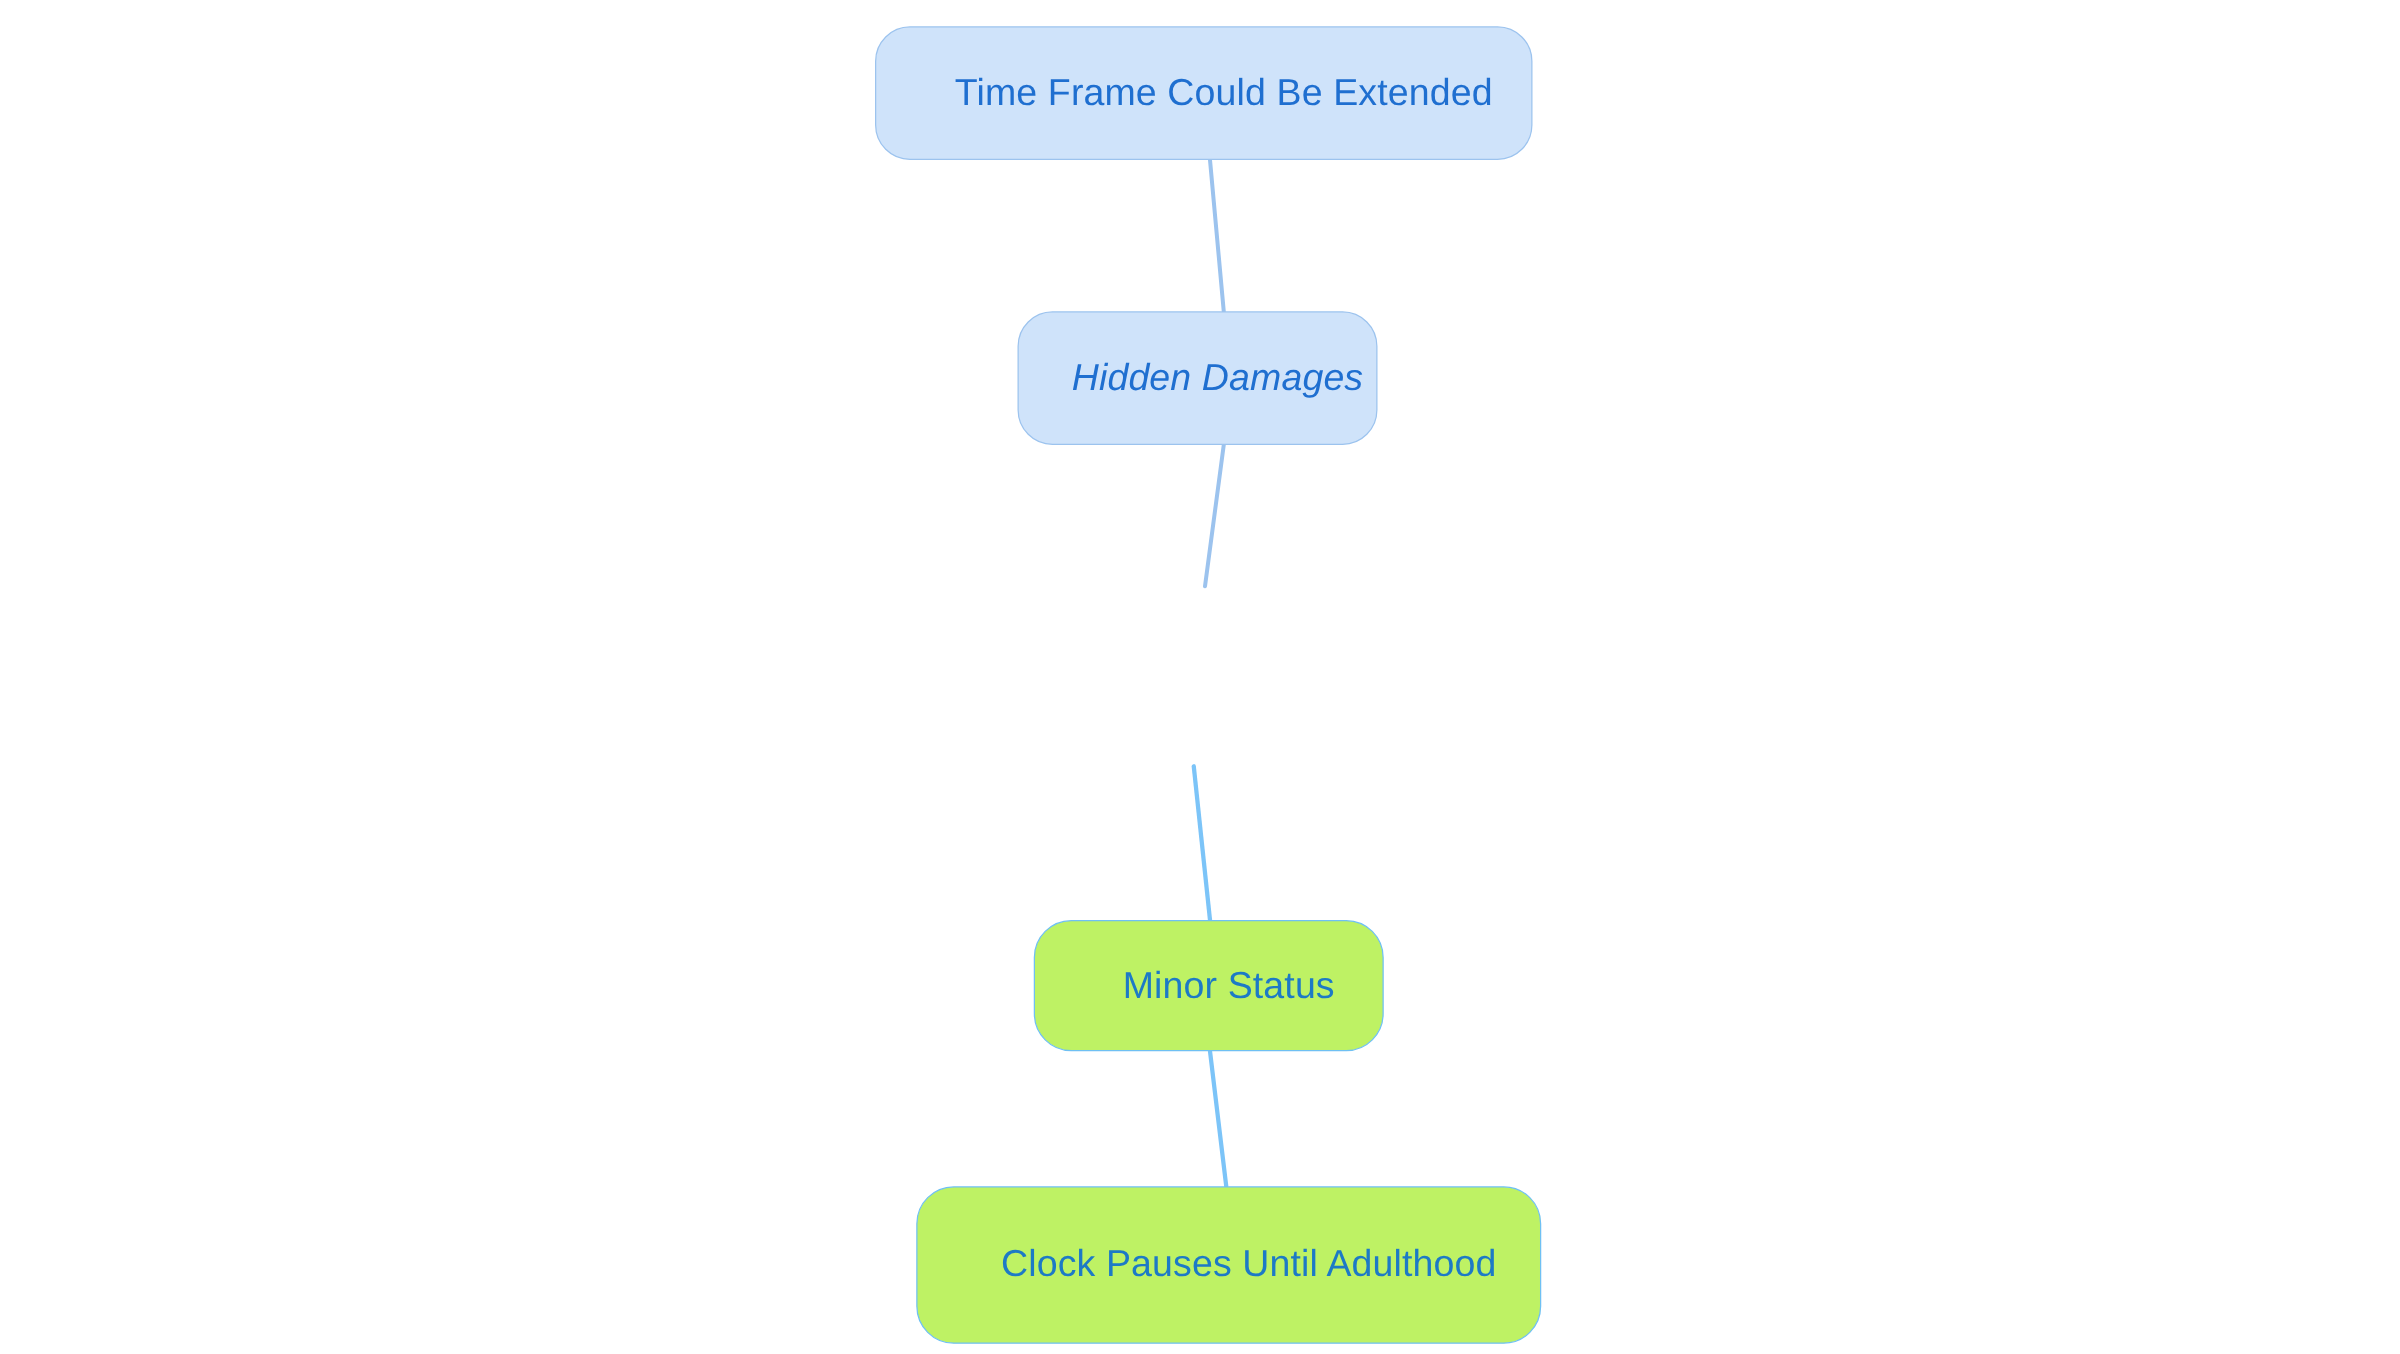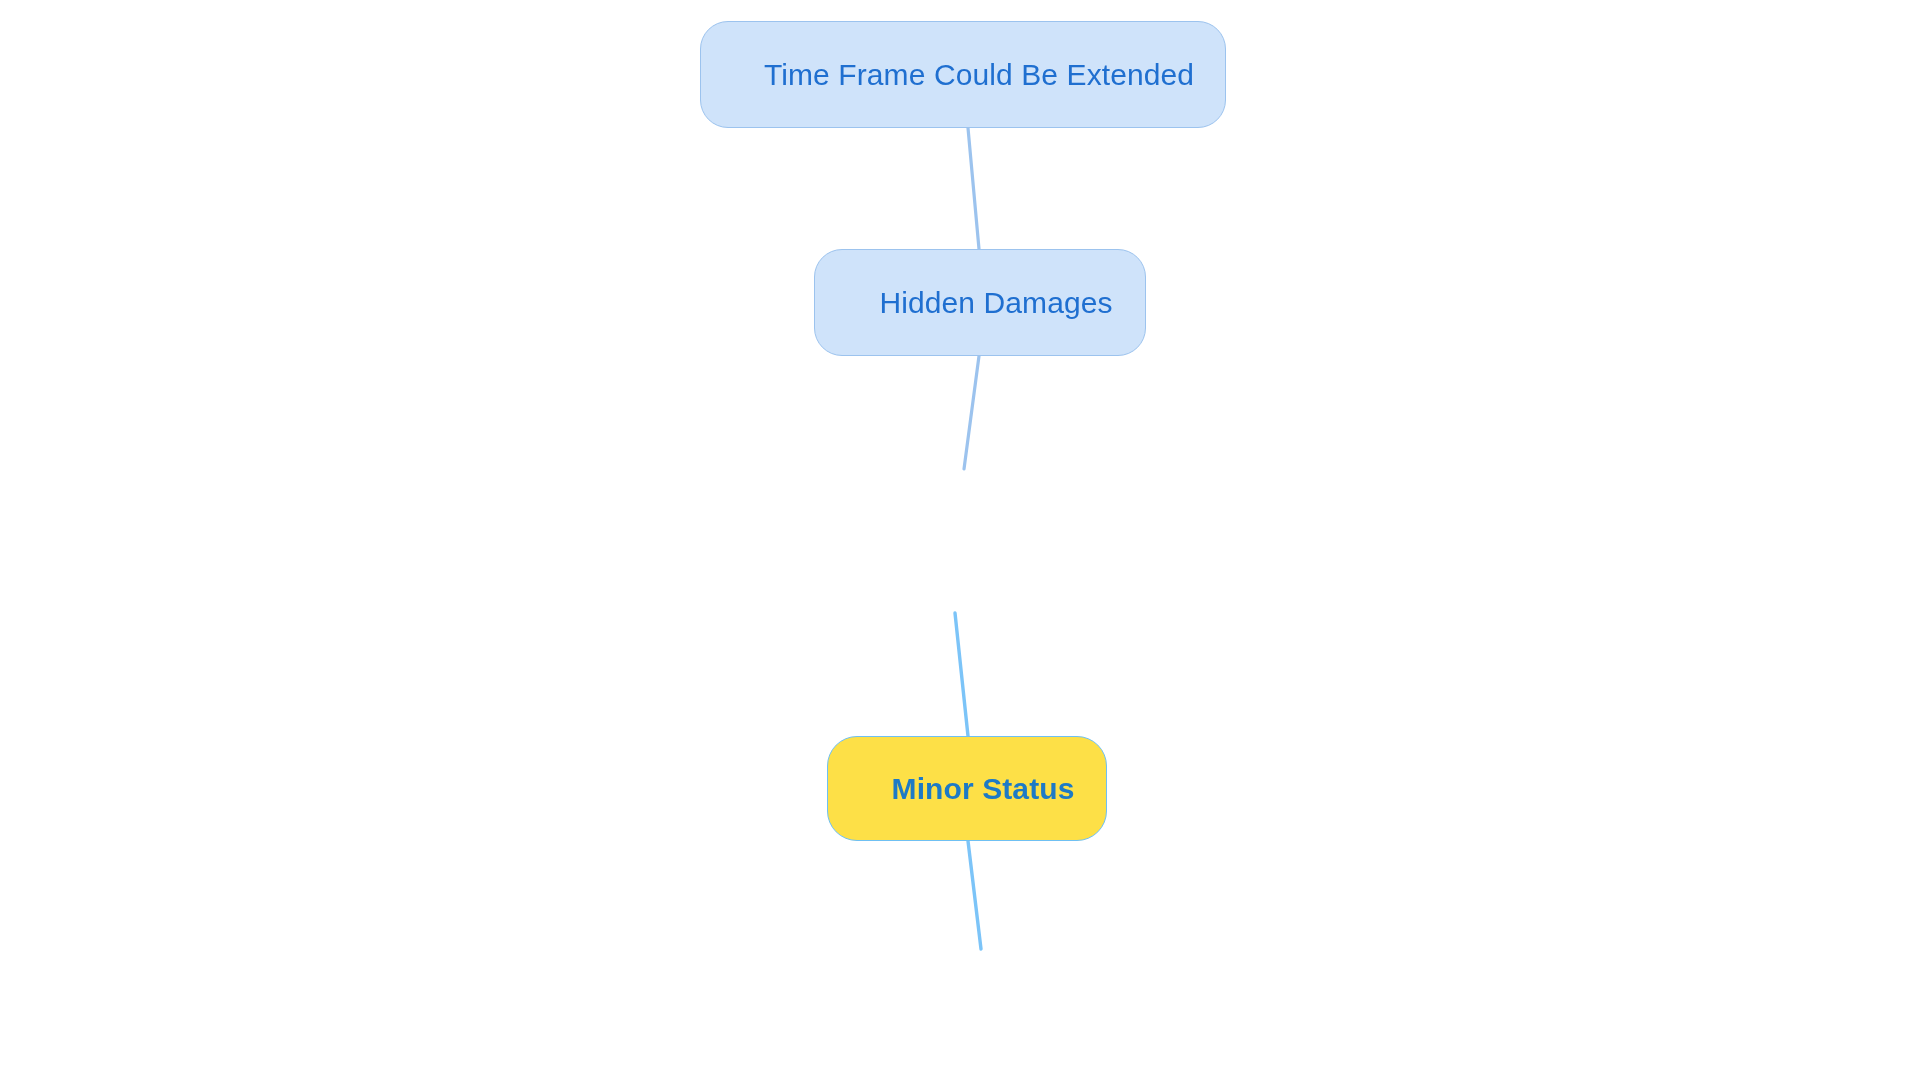--- a/index.html
+++ b/index.html
@@ -79,7 +79,7 @@
 
   
   #node-time-frame      { left: 700px;  top: 21px;   width: 526px; height: 107px; }
-  #node-hidden-damages  { left: 814px;  top: 249px;  width: 332px; height: 107px; }
+  #node-hidden-damages  { left: 814px;  top: 249px;  width: 288px; height: 107px; font-style: italic; }
   #node-root            { left: 705px;  top: 469px;  width: 496px; height: 144px; }
   #node-minor-status    { left: 827px;  top: 736px;  width: 280px; height: 105px; }
   #node-clock-pauses    { left: 733px;  top: 949px;  width: 500px; height: 126px; }

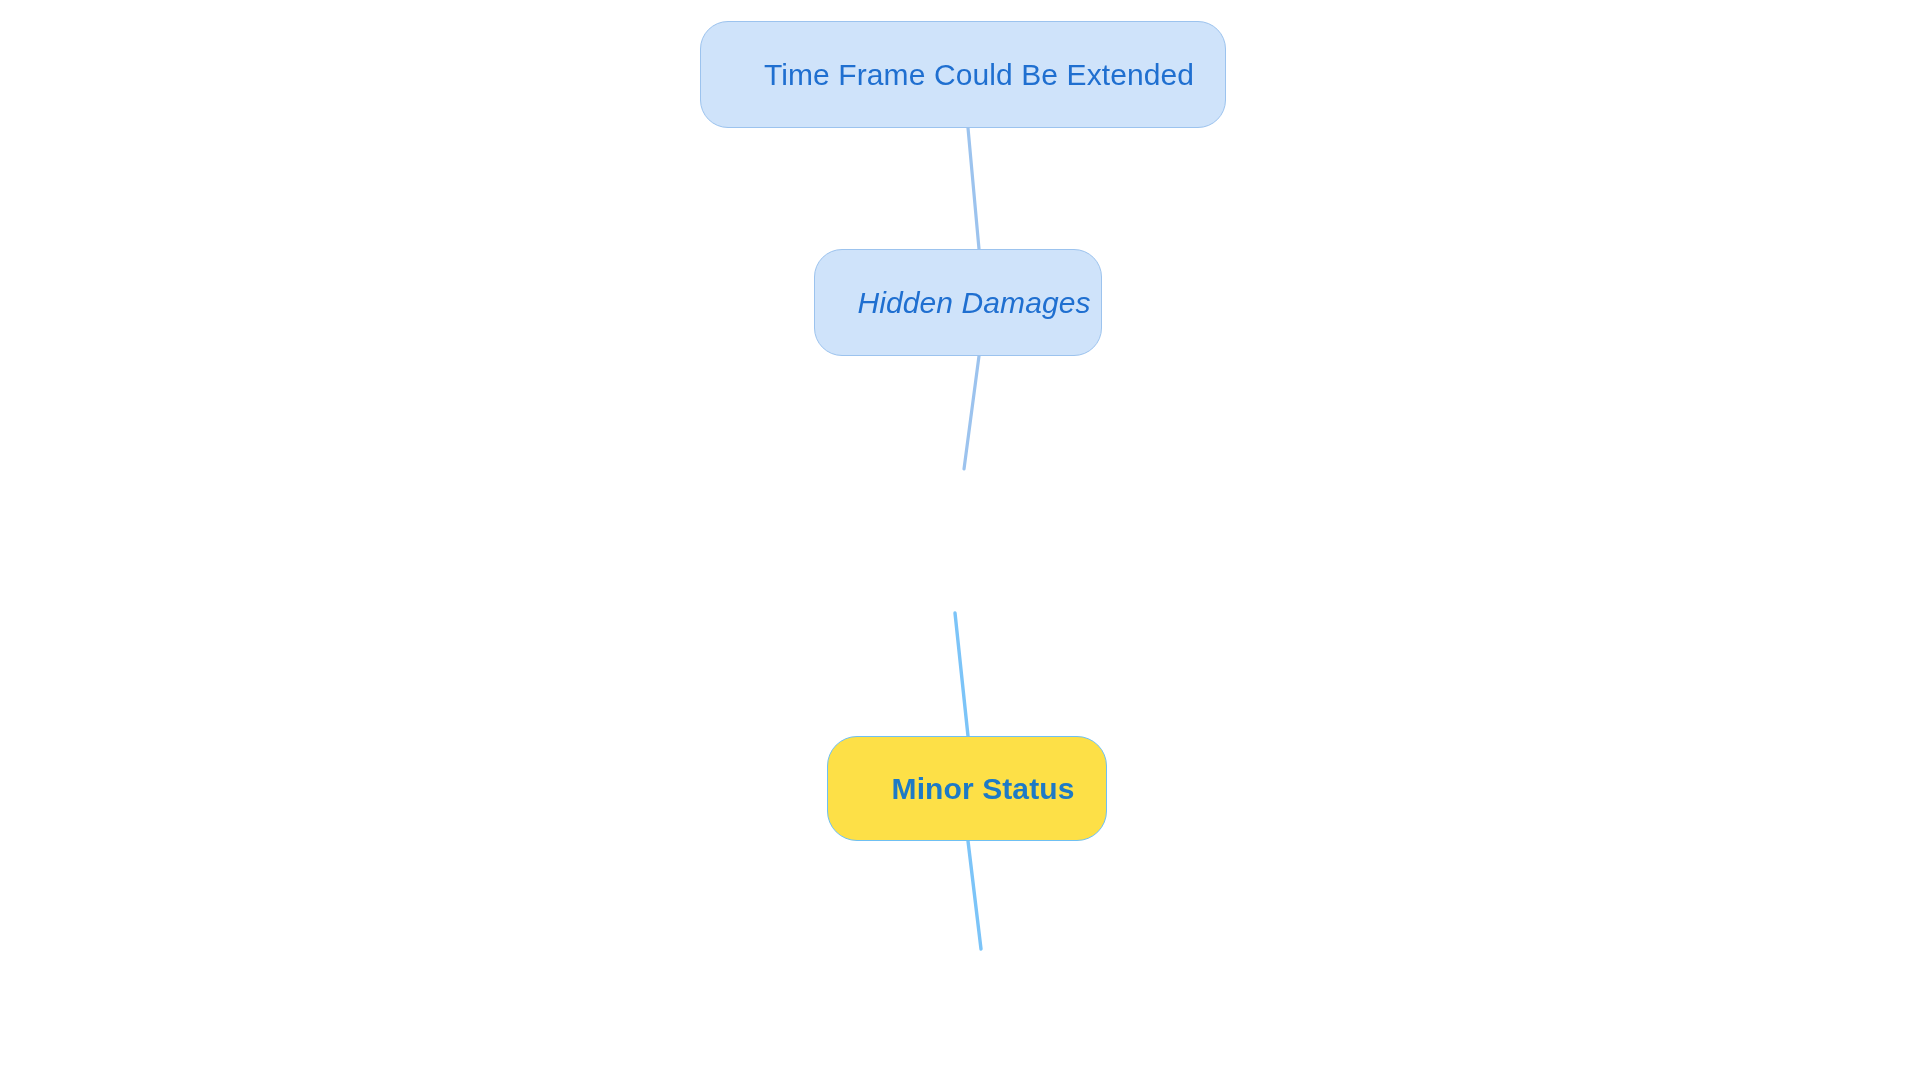--- a/index.html
+++ b/index.html
@@ -58,12 +58,12 @@
   }
   
   .branch-b {
-    background: #fde047;
+    background: #bef264;
     border-color: #6fc0f3;
     color: #1d7ac6;
     border-radius: 30px;
     font-size: 30px;
-    font-weight: 700;
+    font-weight: 400;
     letter-spacing: 0.1px;
   }
   

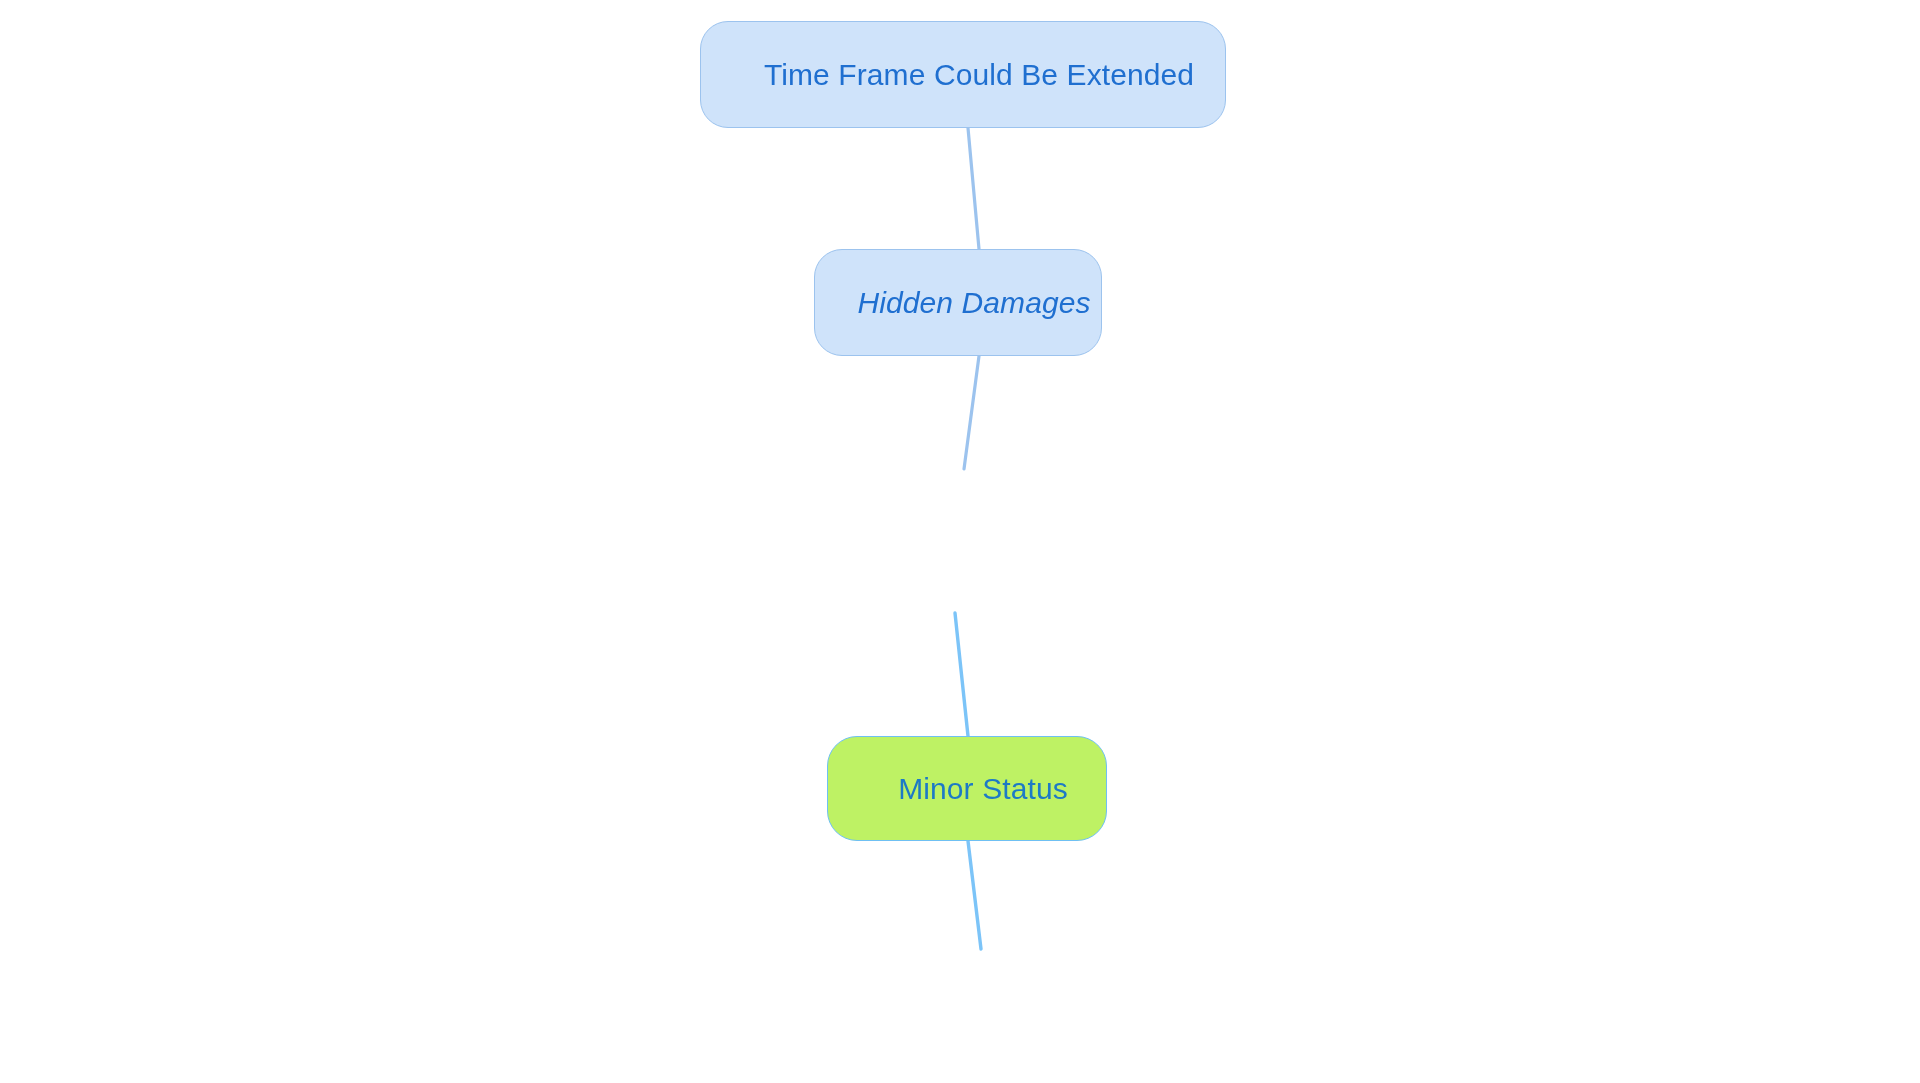--- a/index.html
+++ b/index.html
@@ -113,6 +113,9 @@
     <span class="node-label">Minor Status</span>
   </div>
 
+  <div class="node branch-b" id="node-clock-pauses">
+    <span class="node-label">Clock Pauses Until Adulthood</span>
+  </div>
 
 </div>
 

